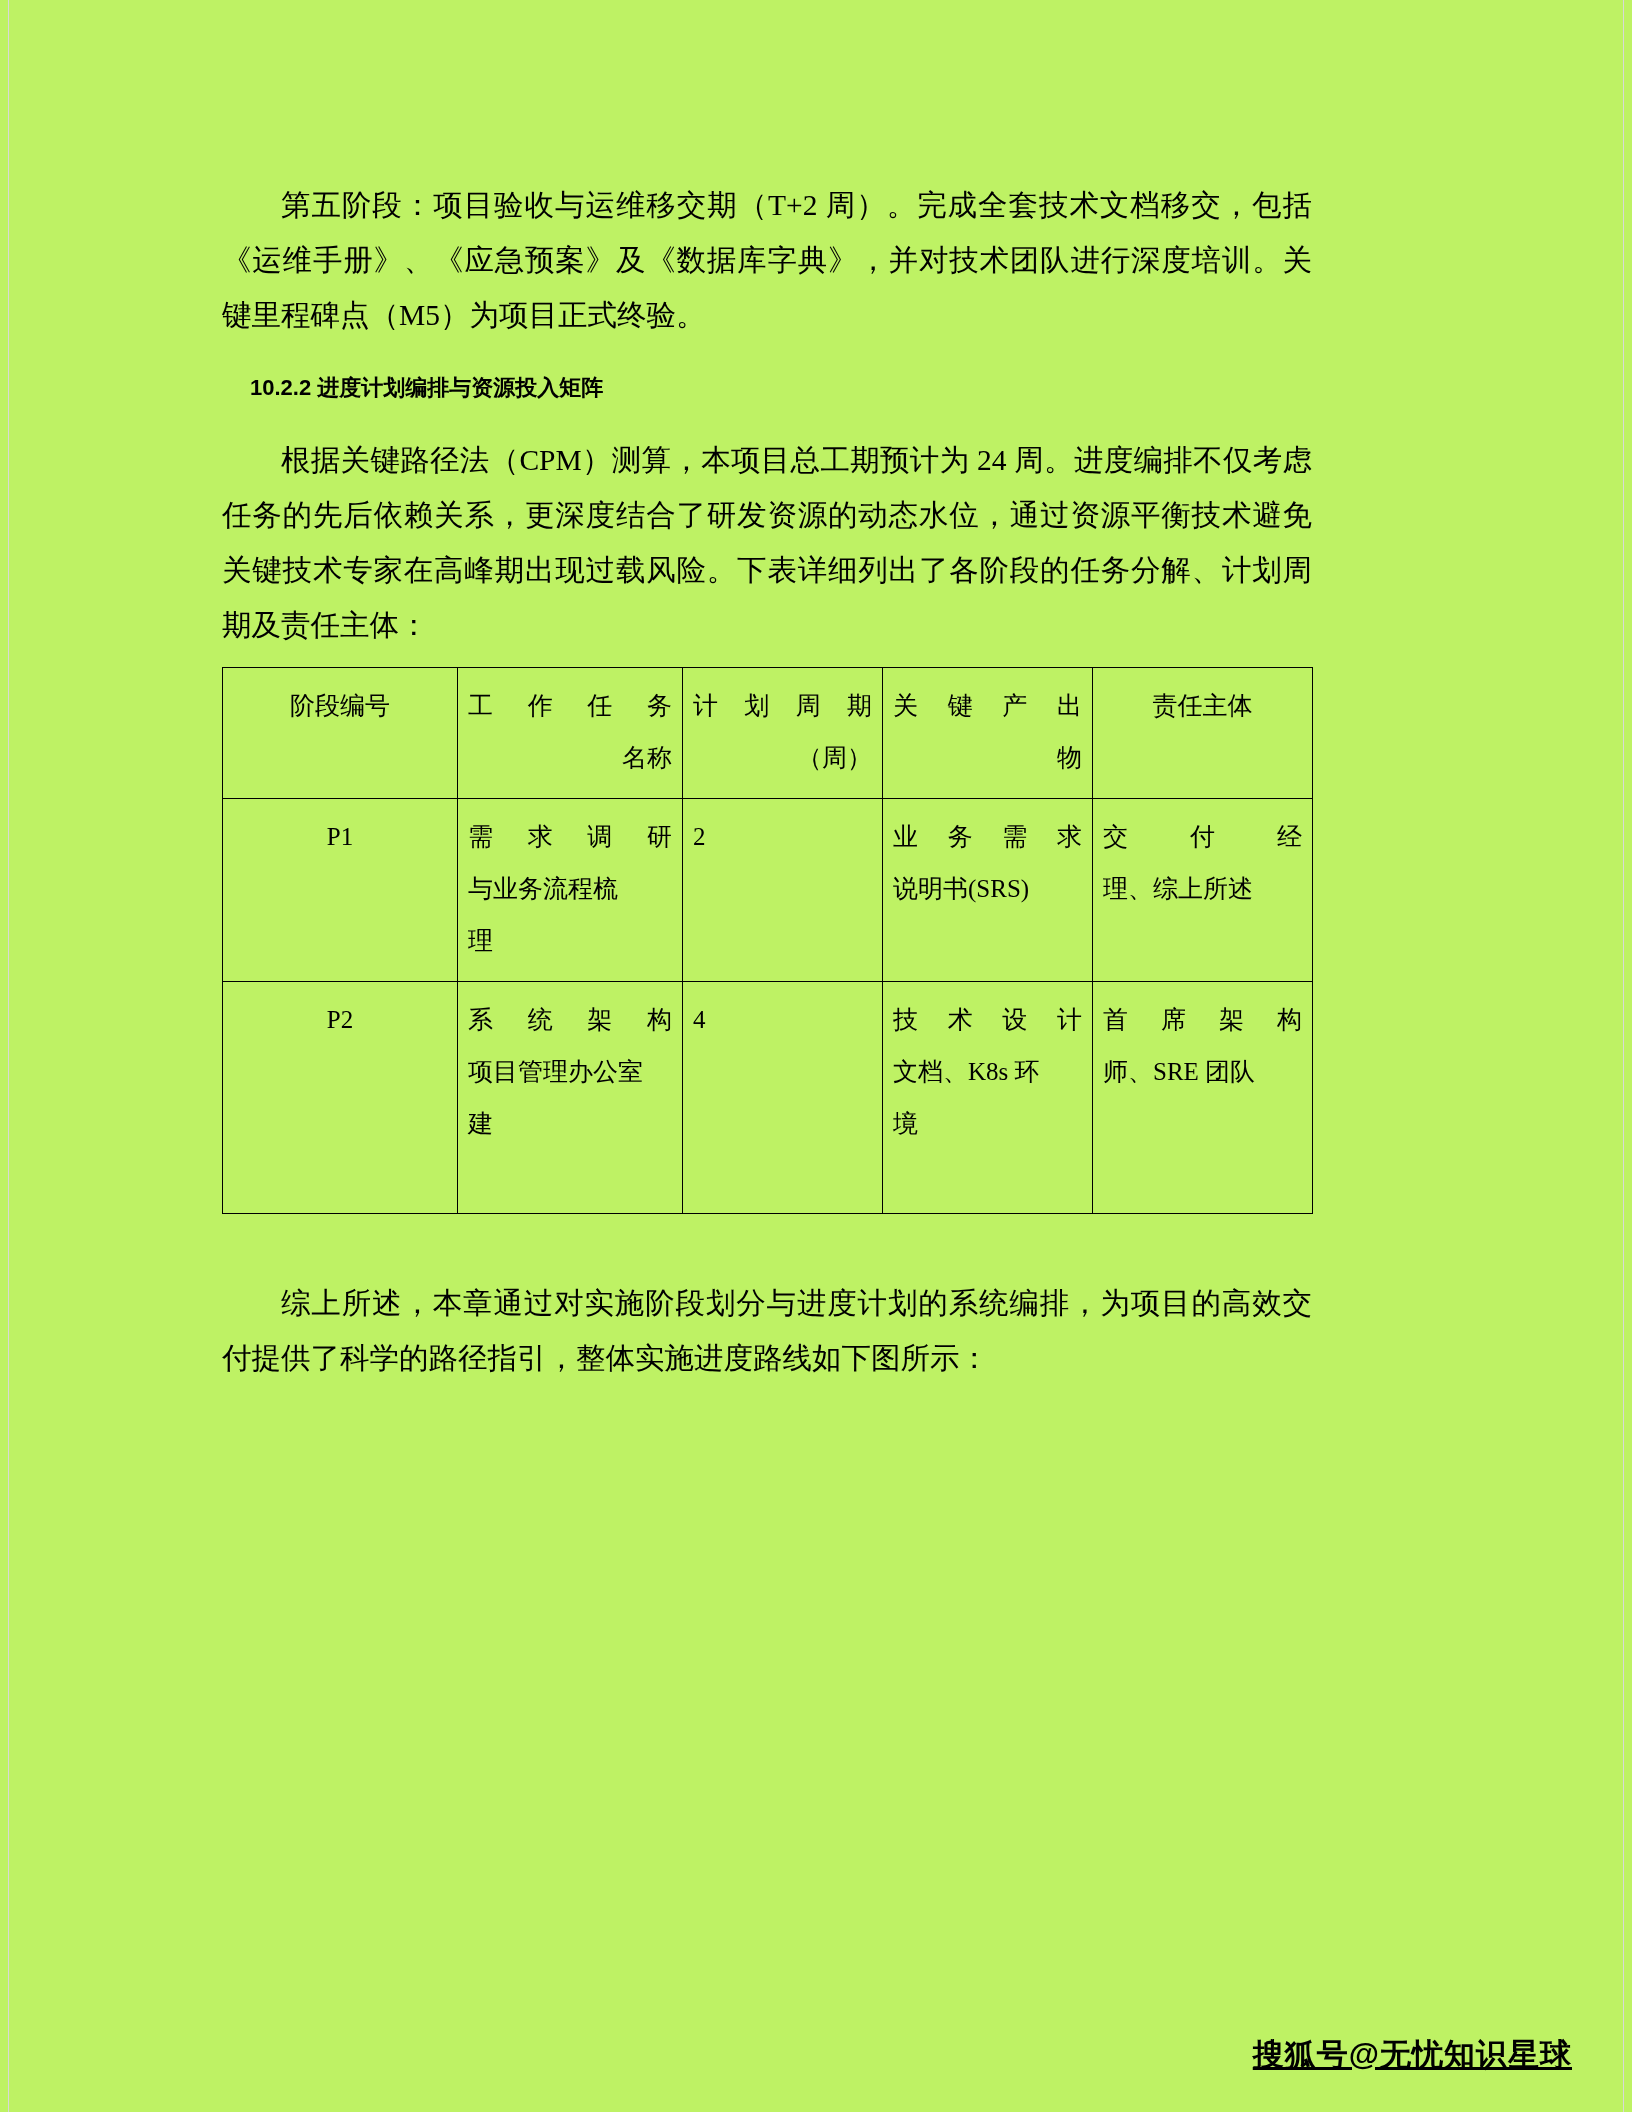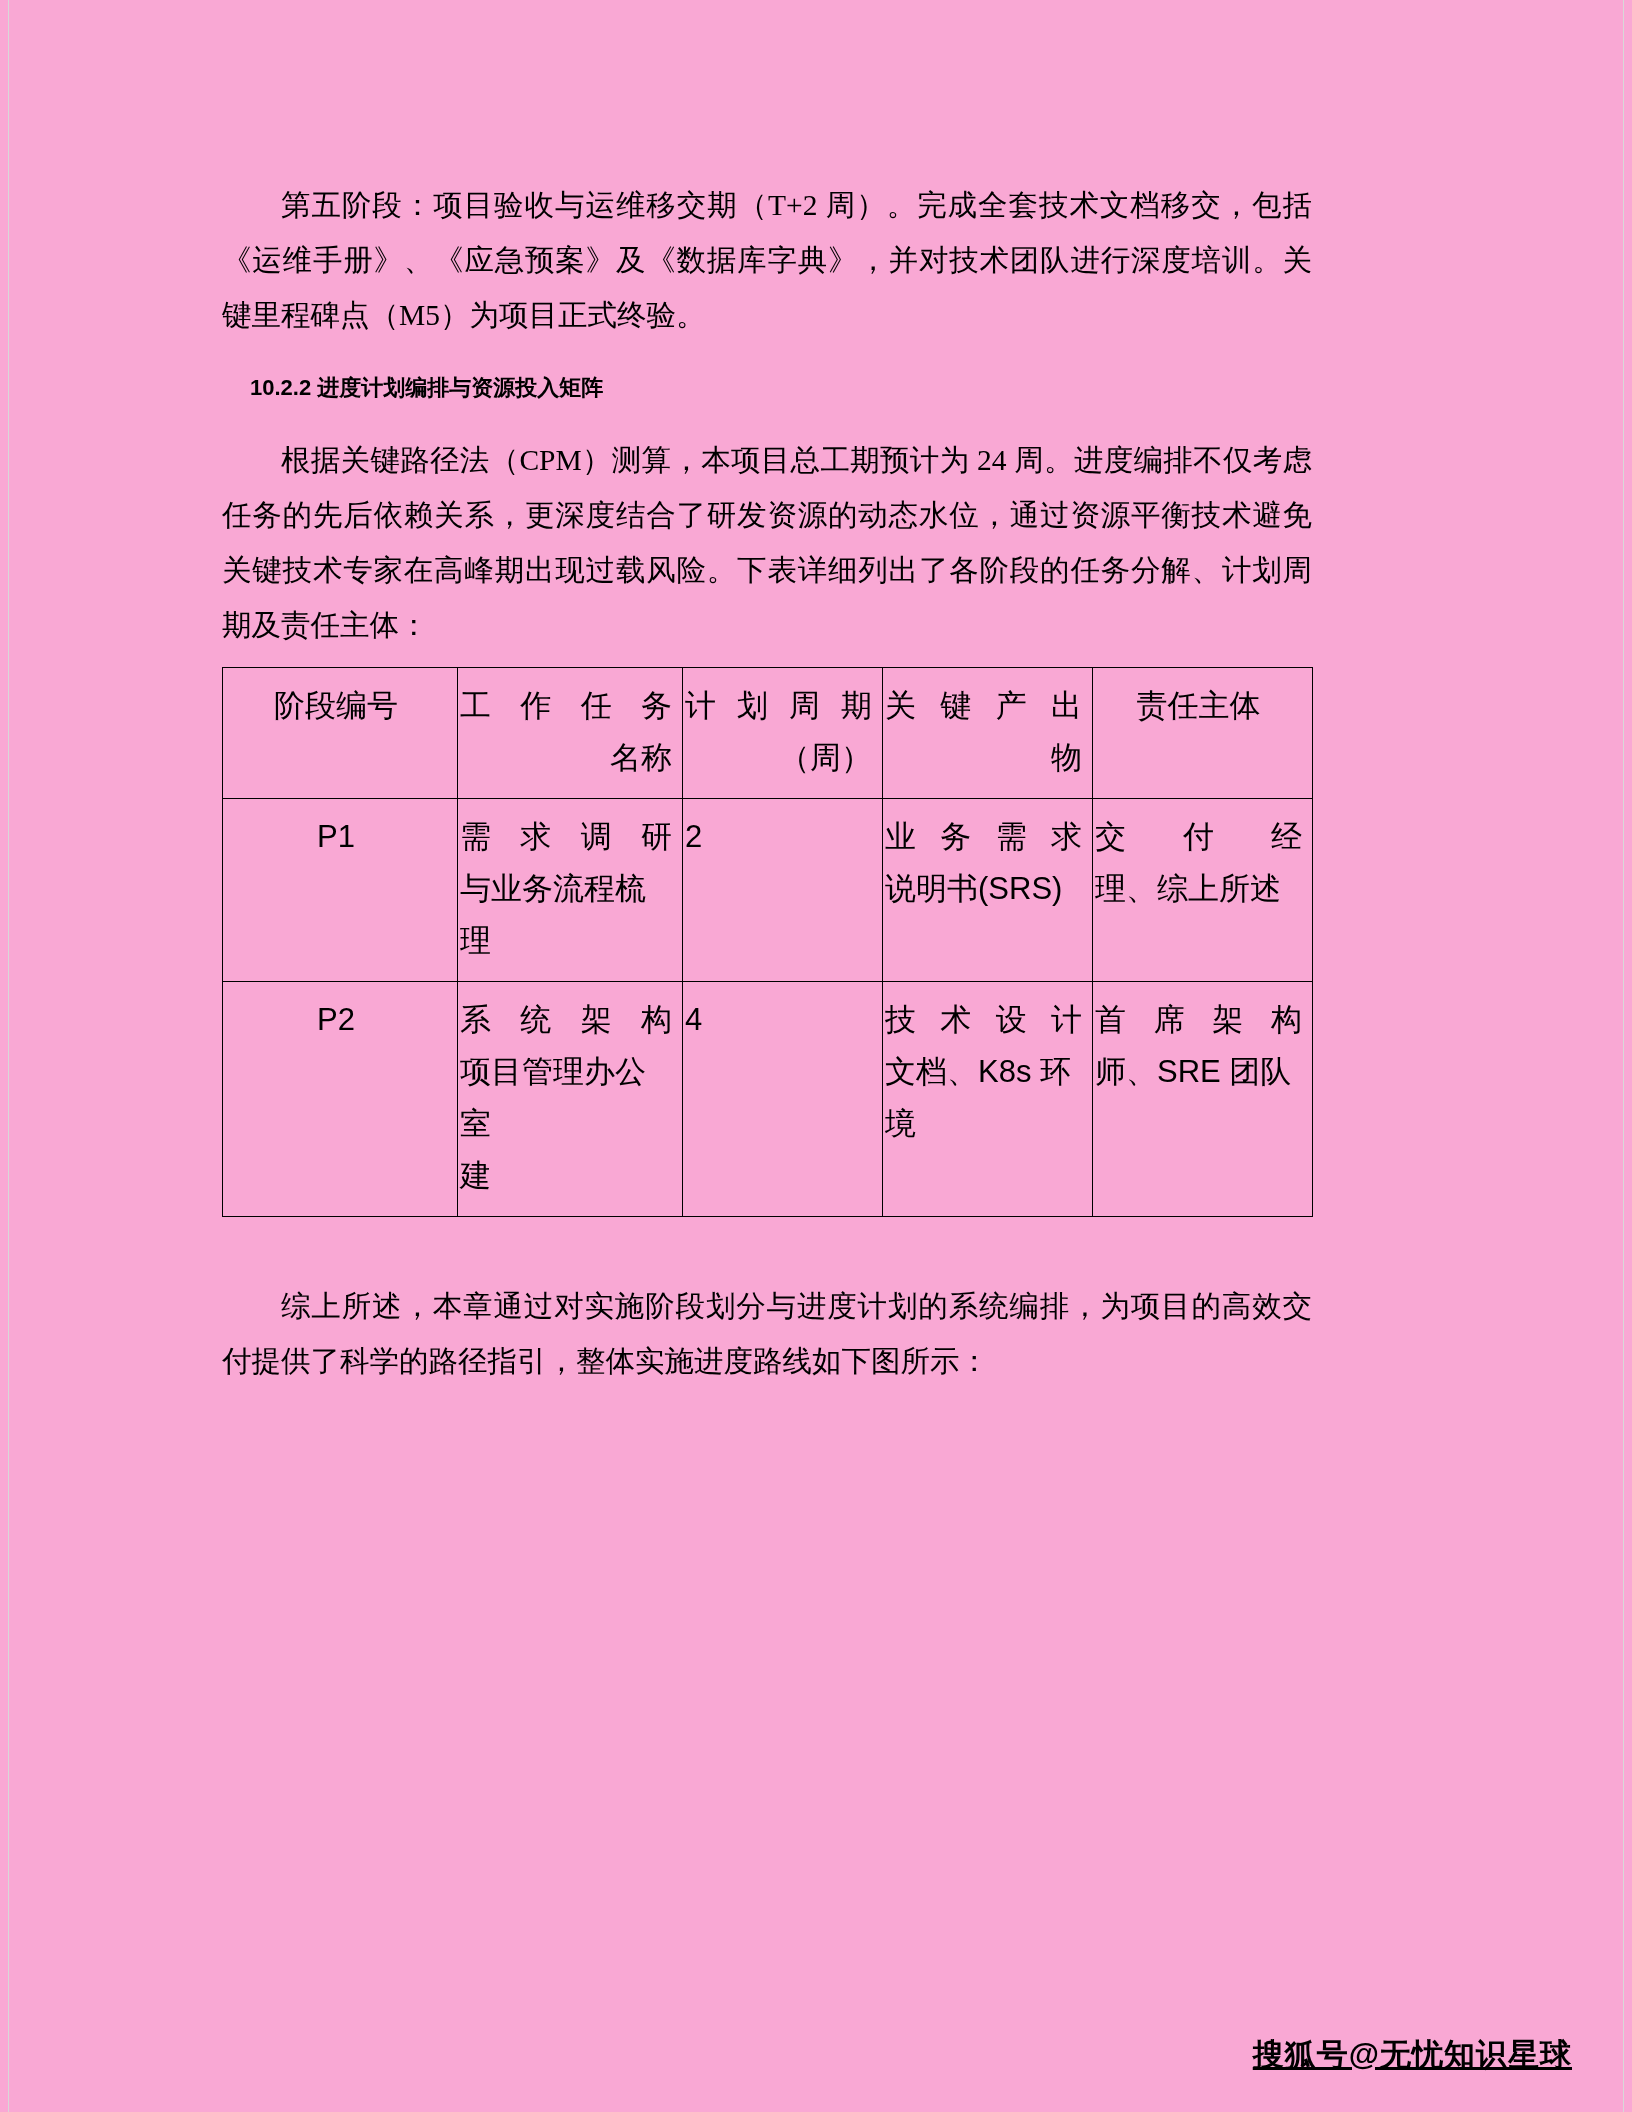--- a/index.html
+++ b/index.html
@@ -23,7 +23,7 @@
     top: 0;
     width: 1632px;
     height: 2112px;
-    background: #f9a8d4;
+    background: #bef264;
   }
 
   

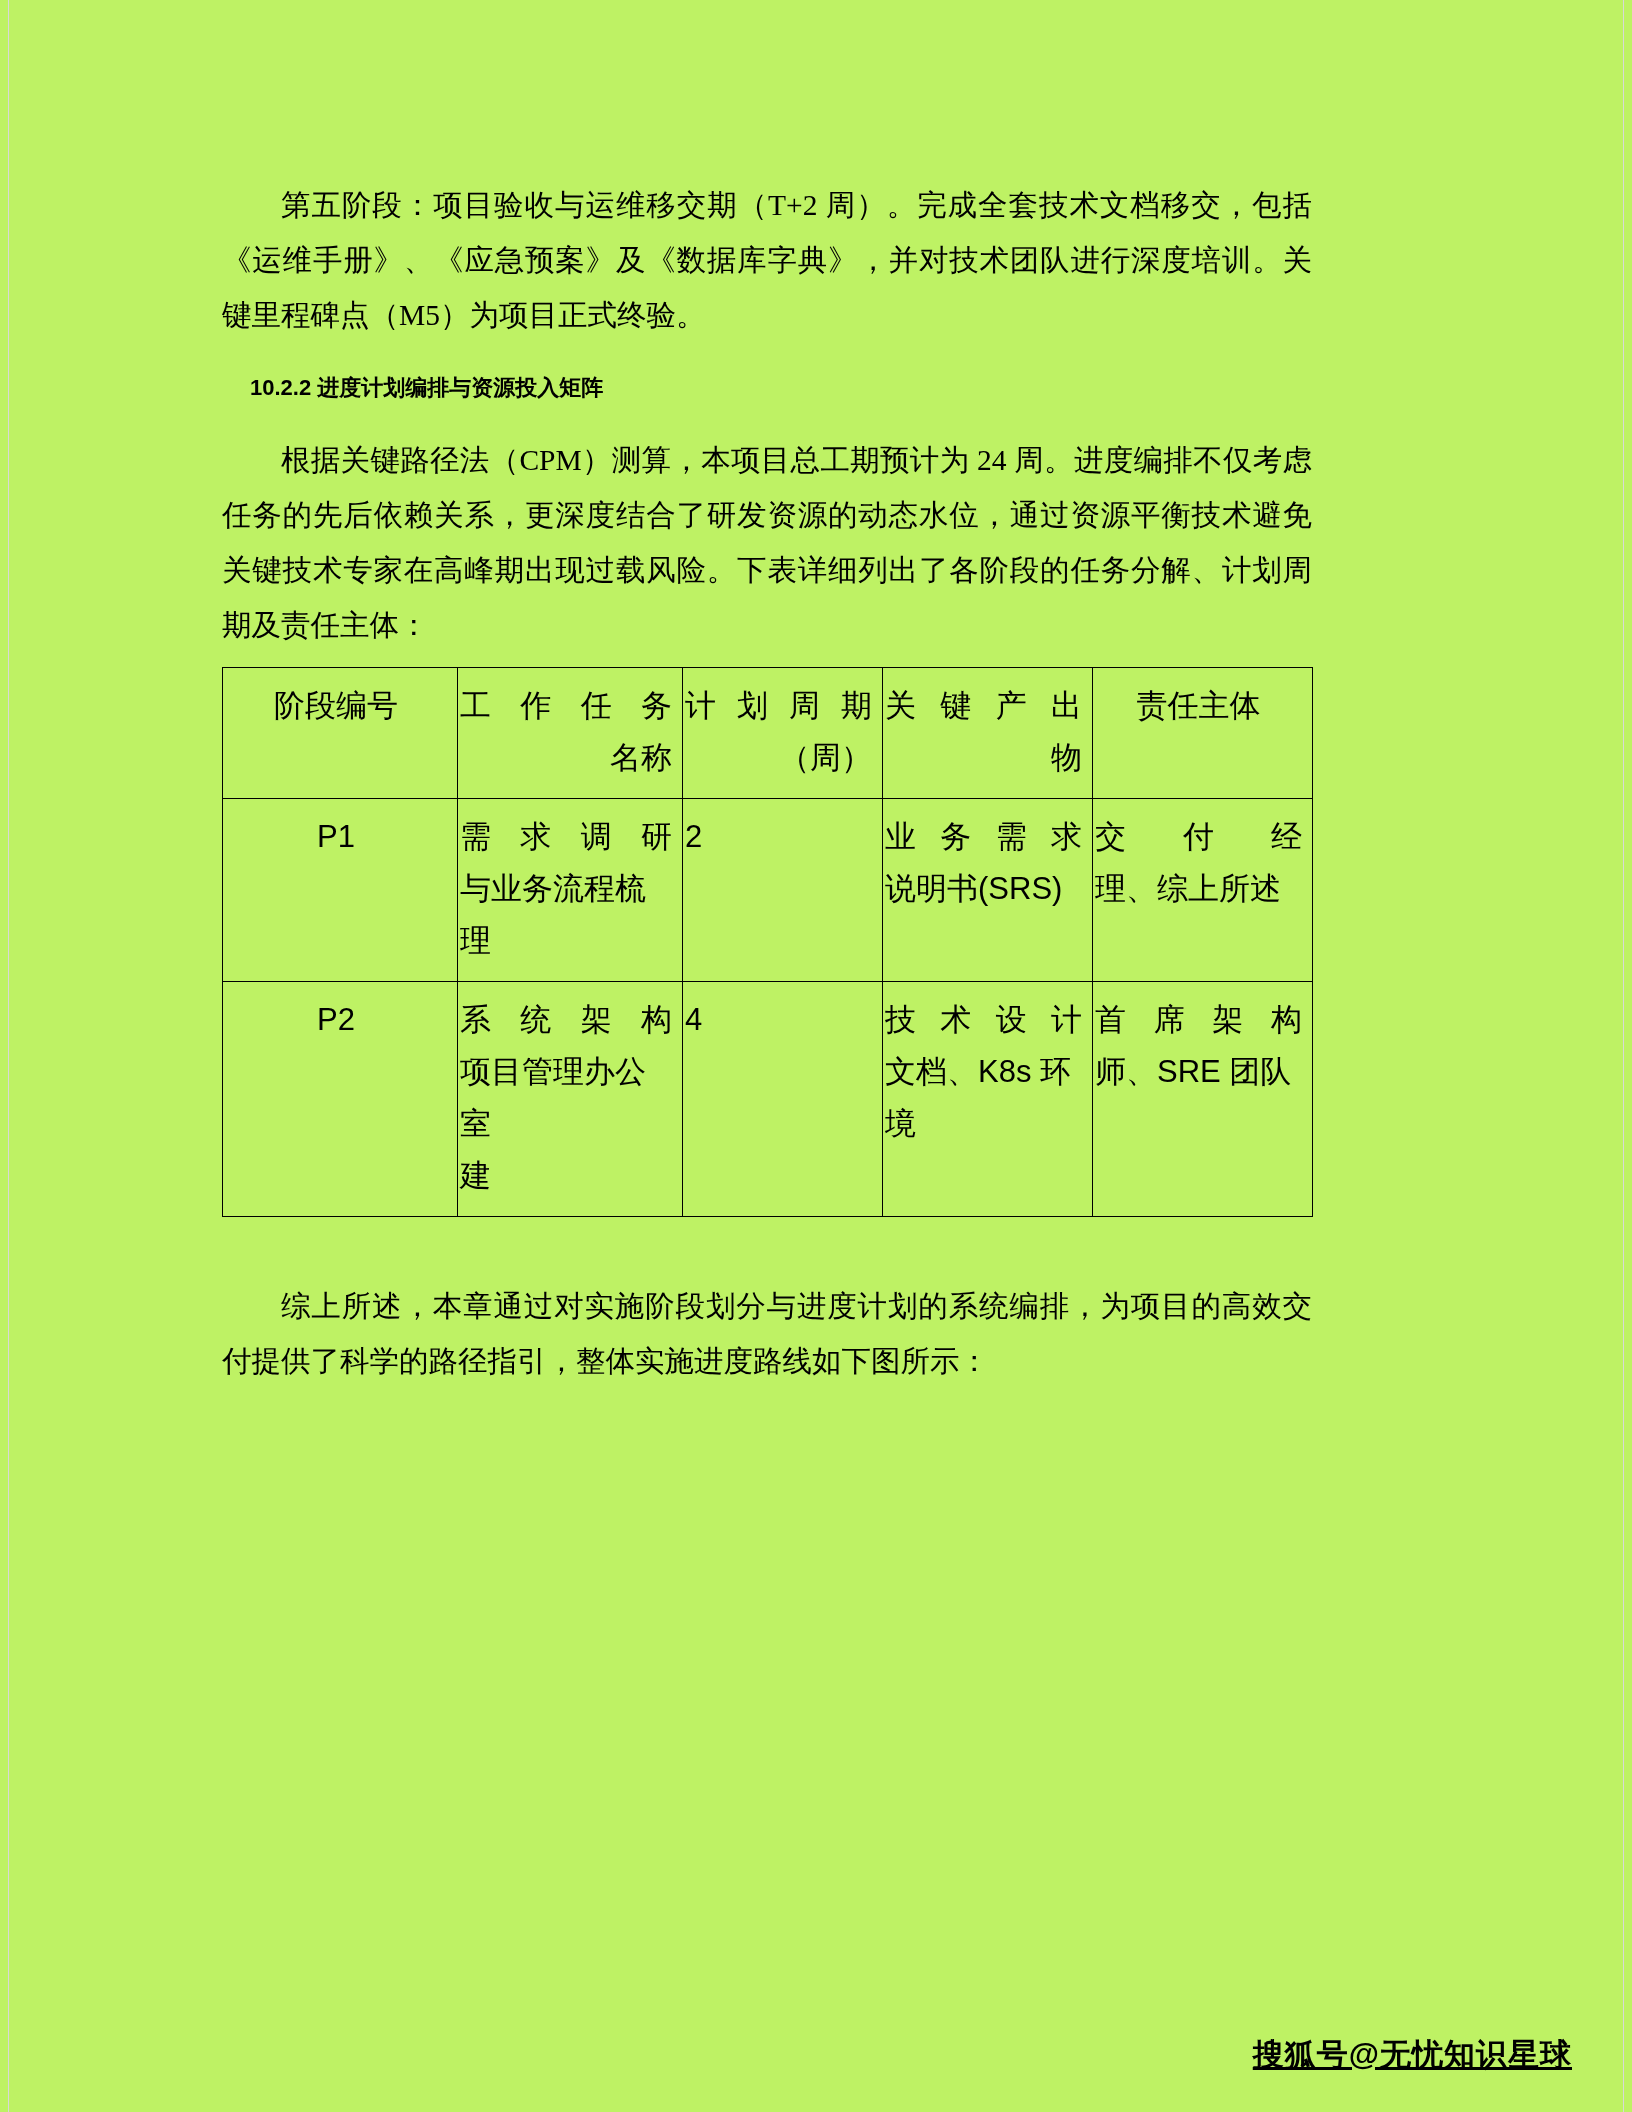--- a/index.html
+++ b/index.html
@@ -87,10 +87,10 @@
   table.wbs-table td {
     border: 1.6px solid #000000;
     vertical-align: top;
-    padding: 12px 10px 14px 2px;
-    font-size: 31px;
+    padding: 12px 10px 14px 10px;
+    font-size: 25px;
     line-height: 52px;
-    font-family: Liberation Sans, sans-serif;
+    font-family: Liberation Serif, serif;
   }
   
   col.c1 { width: 235px; }

